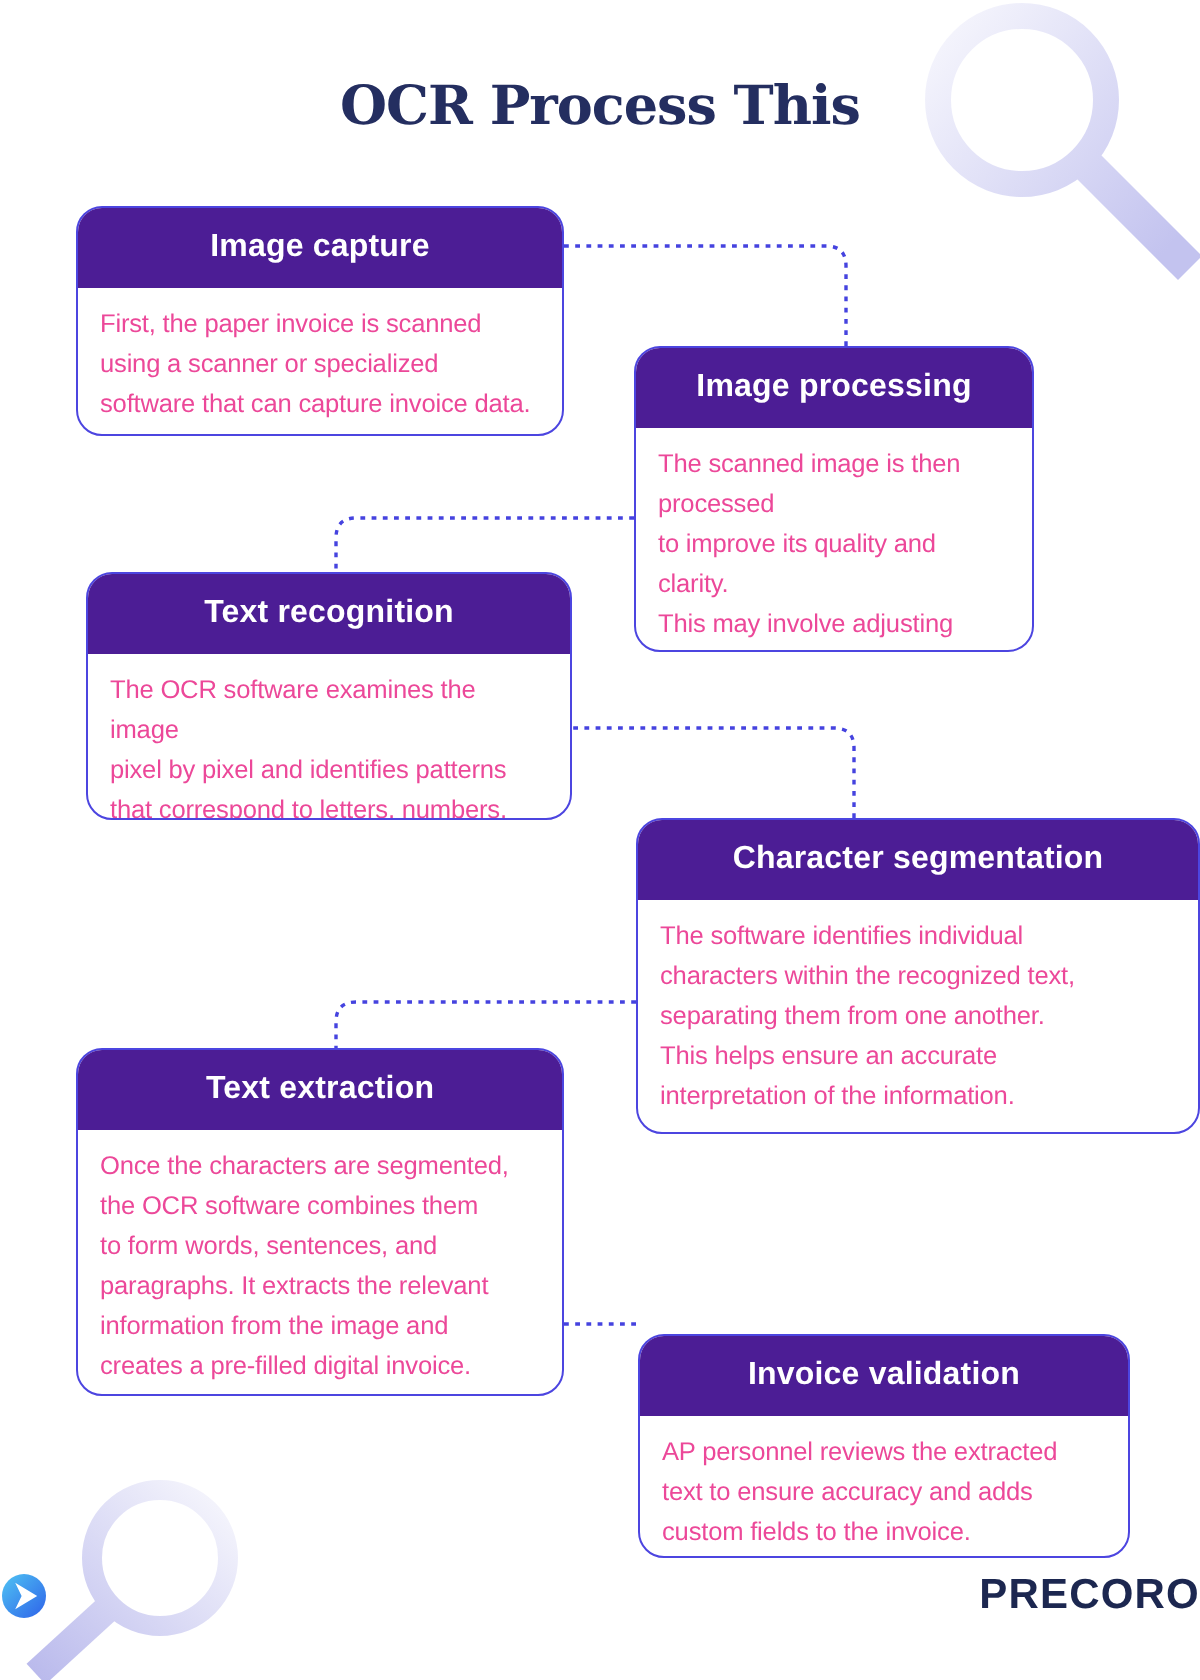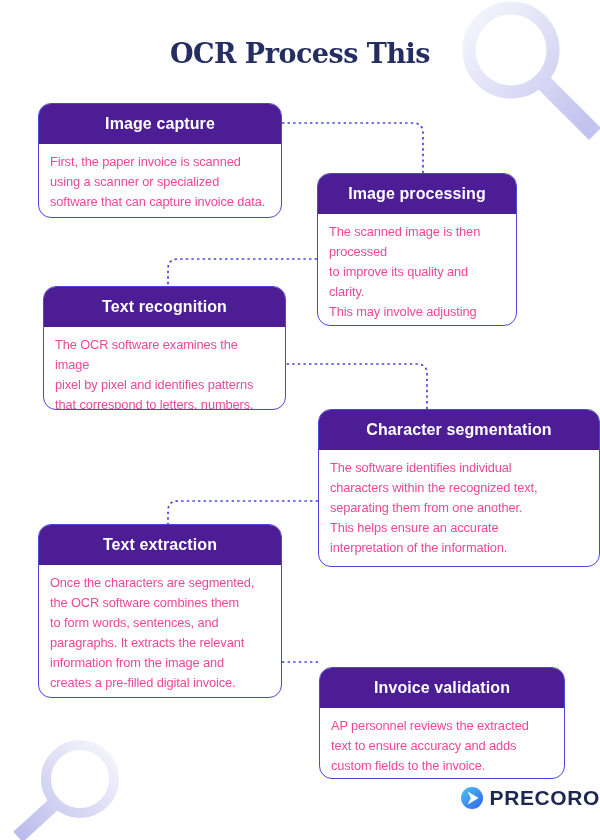--- a/index.html
+++ b/index.html
@@ -28,7 +28,7 @@
   }
   .brand{
     position:absolute;top:786px;left:0;width:600px;display:flex;
-    align-items:center;justify-content:flex-end;gap:6px;z-index:3;
+    align-items:center;justify-content:space-between;gap:6px;z-index:3;
   }
   .brand-name{
     font-size:21px;font-weight:bold;color:#1c2750;letter-spacing:0.6px;

